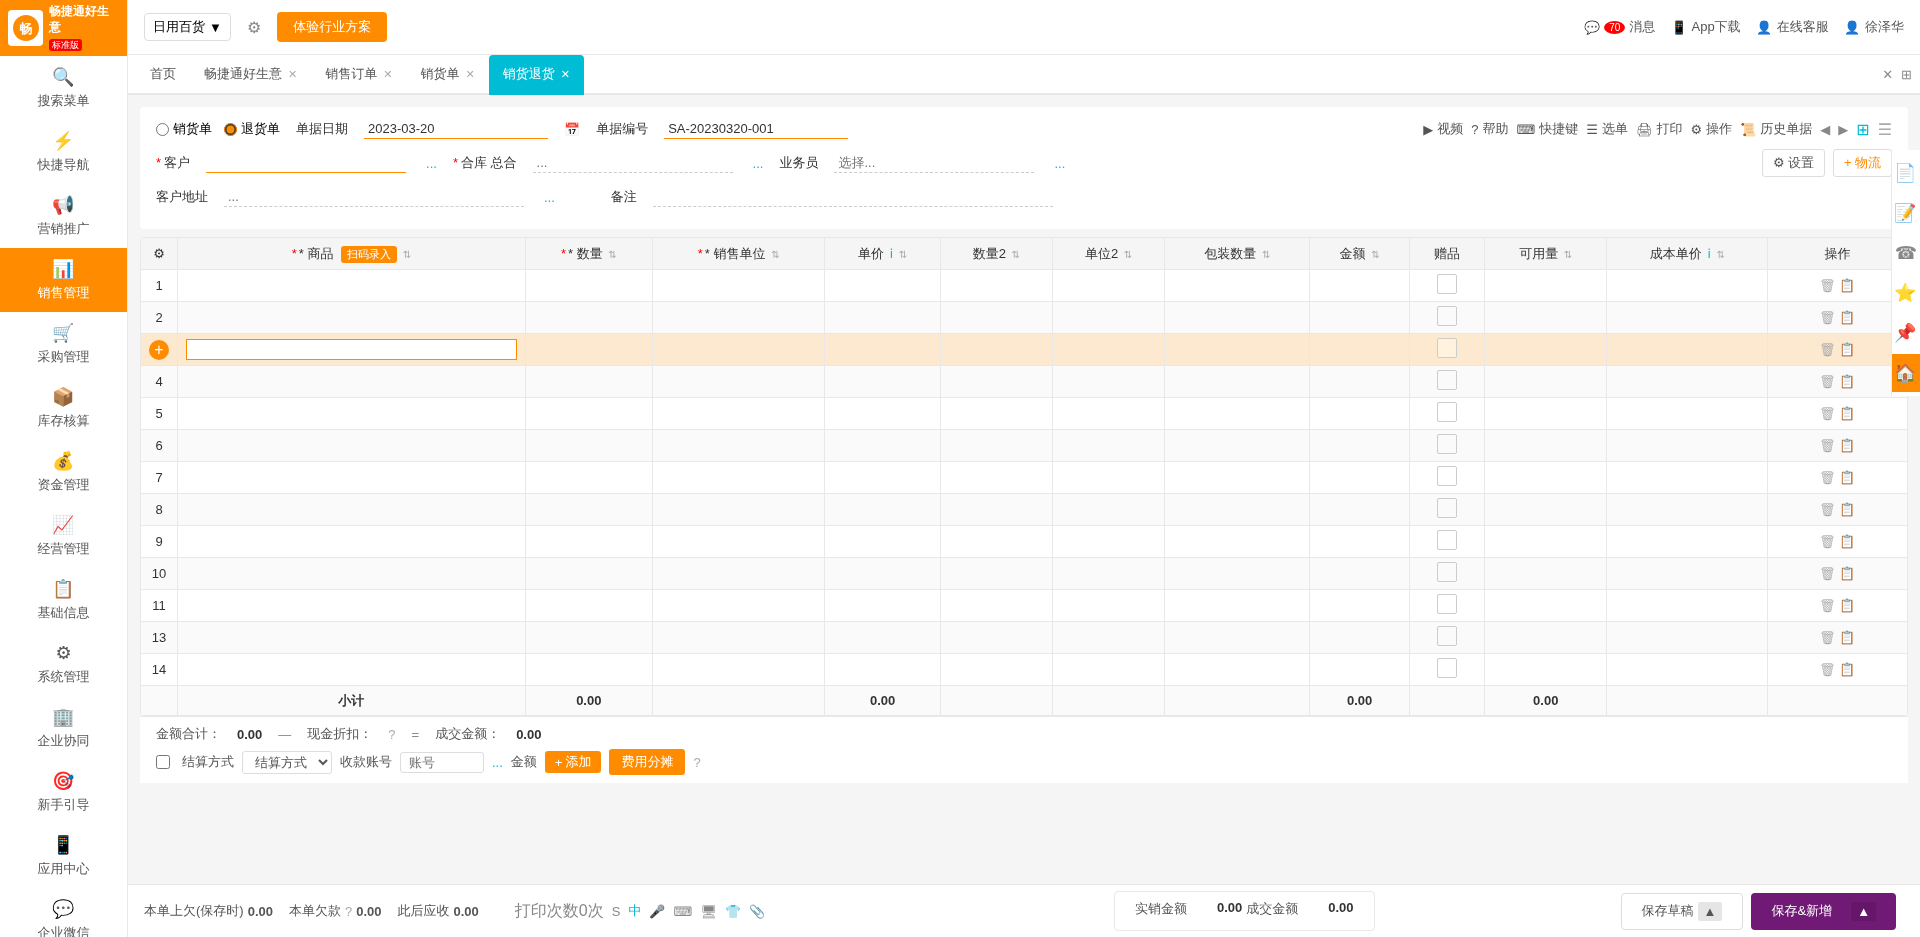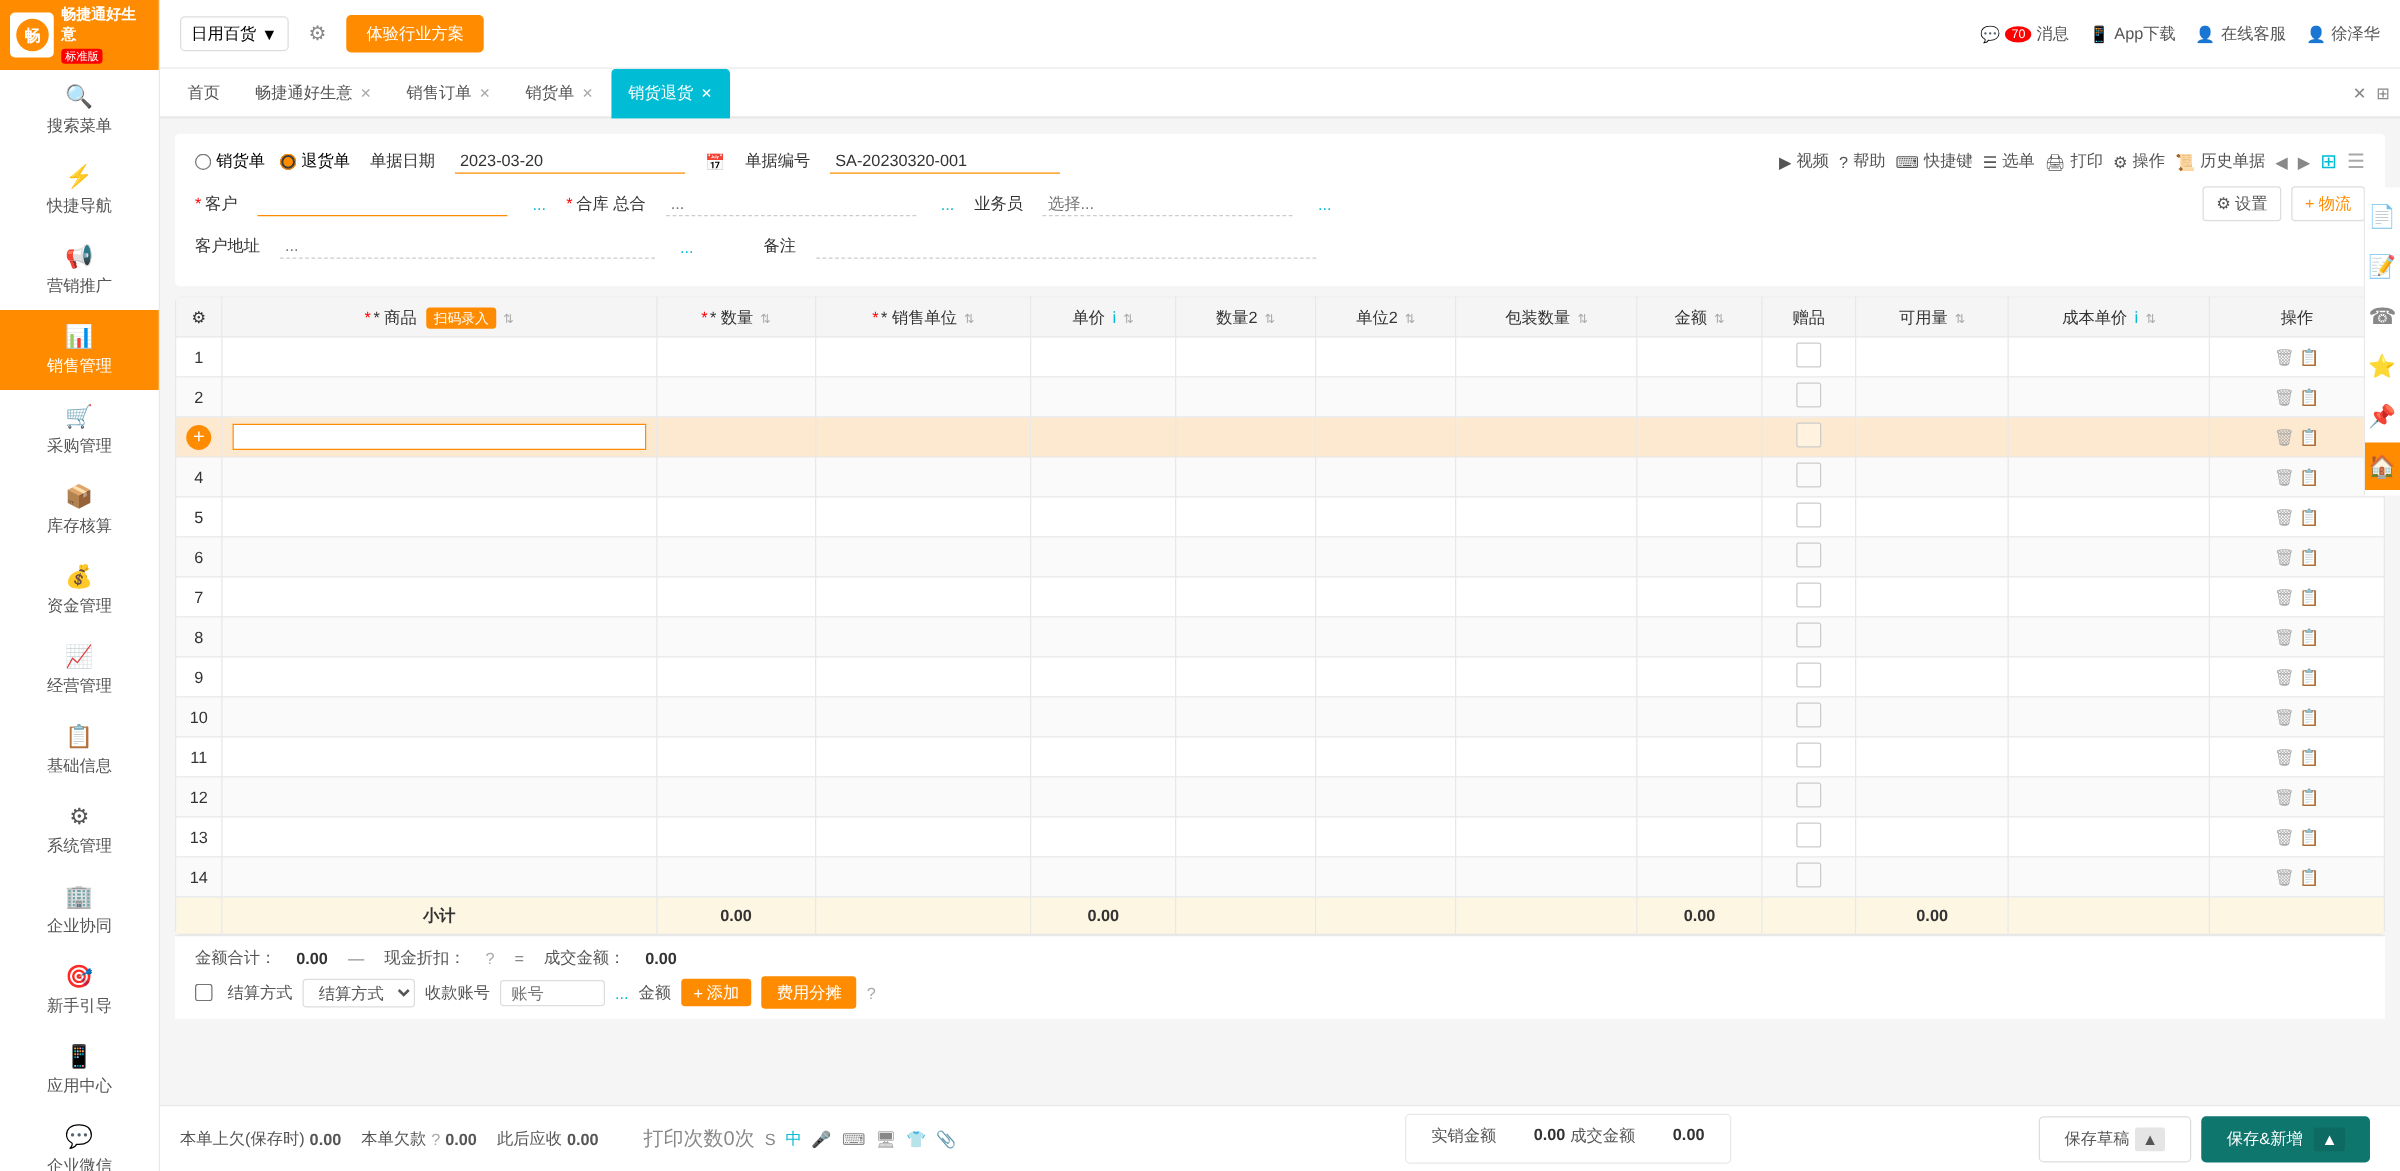--- a/index.html
+++ b/index.html
@@ -611,26 +611,6 @@
               </td>
             </tr>
           <tr>
-              <td>12</td>
-              <td></td>
-              <td></td>
-              <td></td>
-              <td></td>
-              <td></td>
-              <td></td>
-              <td></td>
-              <td></td>
-              <td><span class="checkbox-cell"></span></td>
-              <td></td>
-              <td></td>
-              <td>
-                <div class="row-action">
-                  <button class="row-action-btn">🗑</button>
-                  <button class="row-action-btn">📋</button>
-                </div>
-              </td>
-            </tr>
-          <tr>
               <td>13</td>
               <td></td>
               <td></td>

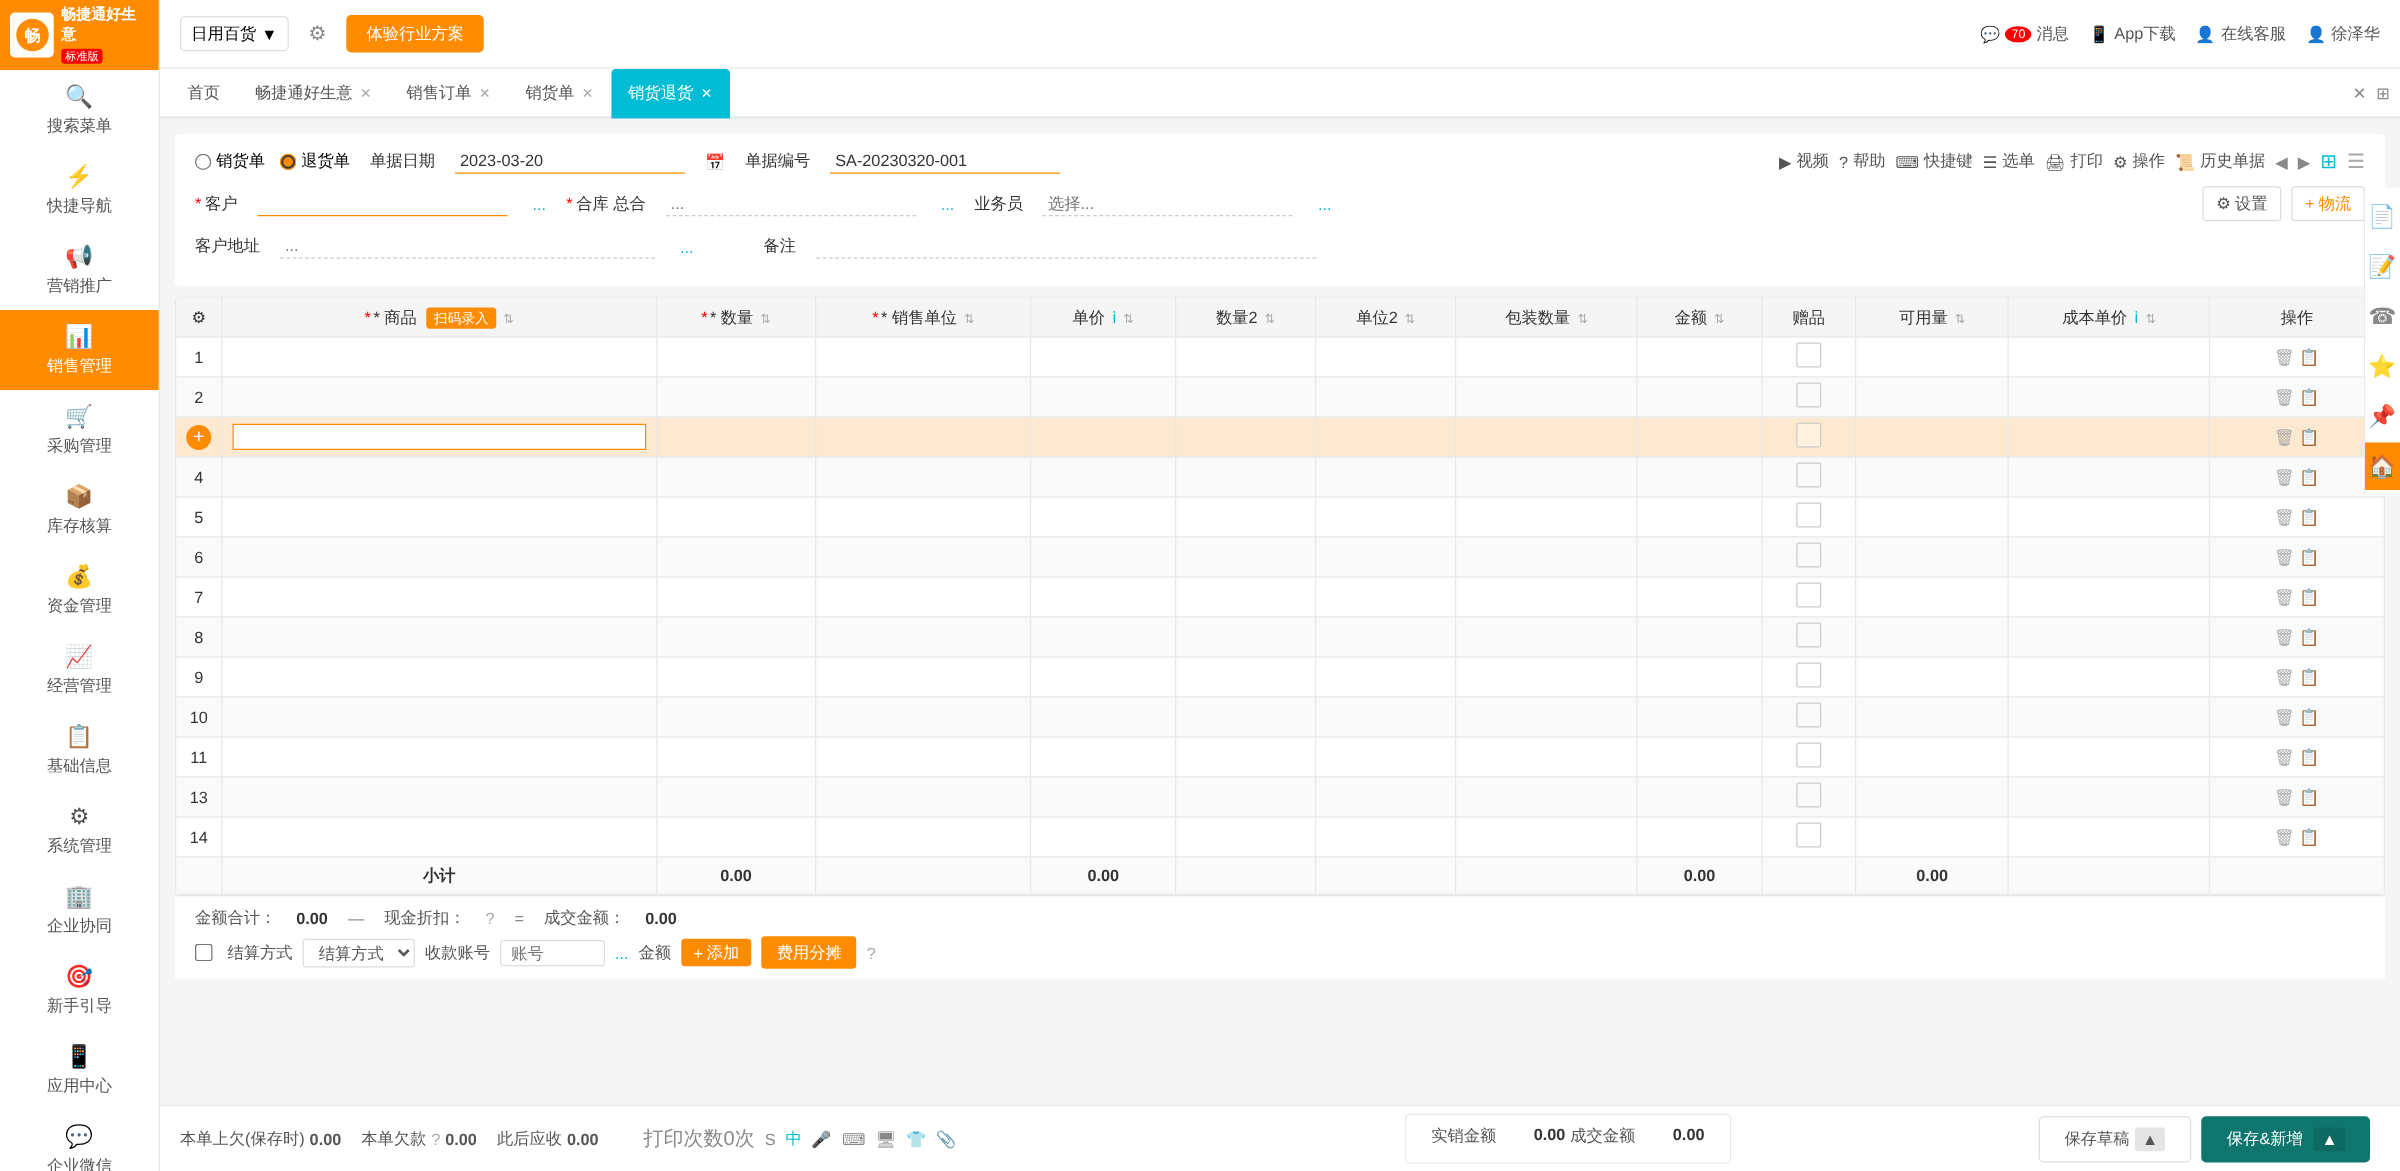--- a/index.html
+++ b/index.html
@@ -92,7 +92,7 @@
     .summary-row { display: flex; justify-content: space-between; gap: 30px; font-size: 13px; color: #555; margin-bottom: 4px; }
     .summary-val { font-weight: bold; color: #333; }
     .btn-save-draft { border: 1px solid #ddd; background: #fff; color: #555; border-radius: 4px; padding: 8px 20px; cursor: pointer; font-size: 13px; display: flex; align-items: center; gap: 4px; }
-    .btn-save-new { background: #0f766e; color: #fff; border: none; border-radius: 4px; padding: 8px 20px; cursor: pointer; font-size: 13px; display: flex; align-items: center; gap: 9px; }
+    .btn-save-new { background: #701a75; color: #fff; border: none; border-radius: 4px; padding: 8px 20px; cursor: pointer; font-size: 13px; display: flex; align-items: center; gap: 19px; }
     .btn-chevron { background: rgba(0,0,0,0.1); padding: 2px 6px; border-radius: 2px; cursor: pointer; }
 
     

